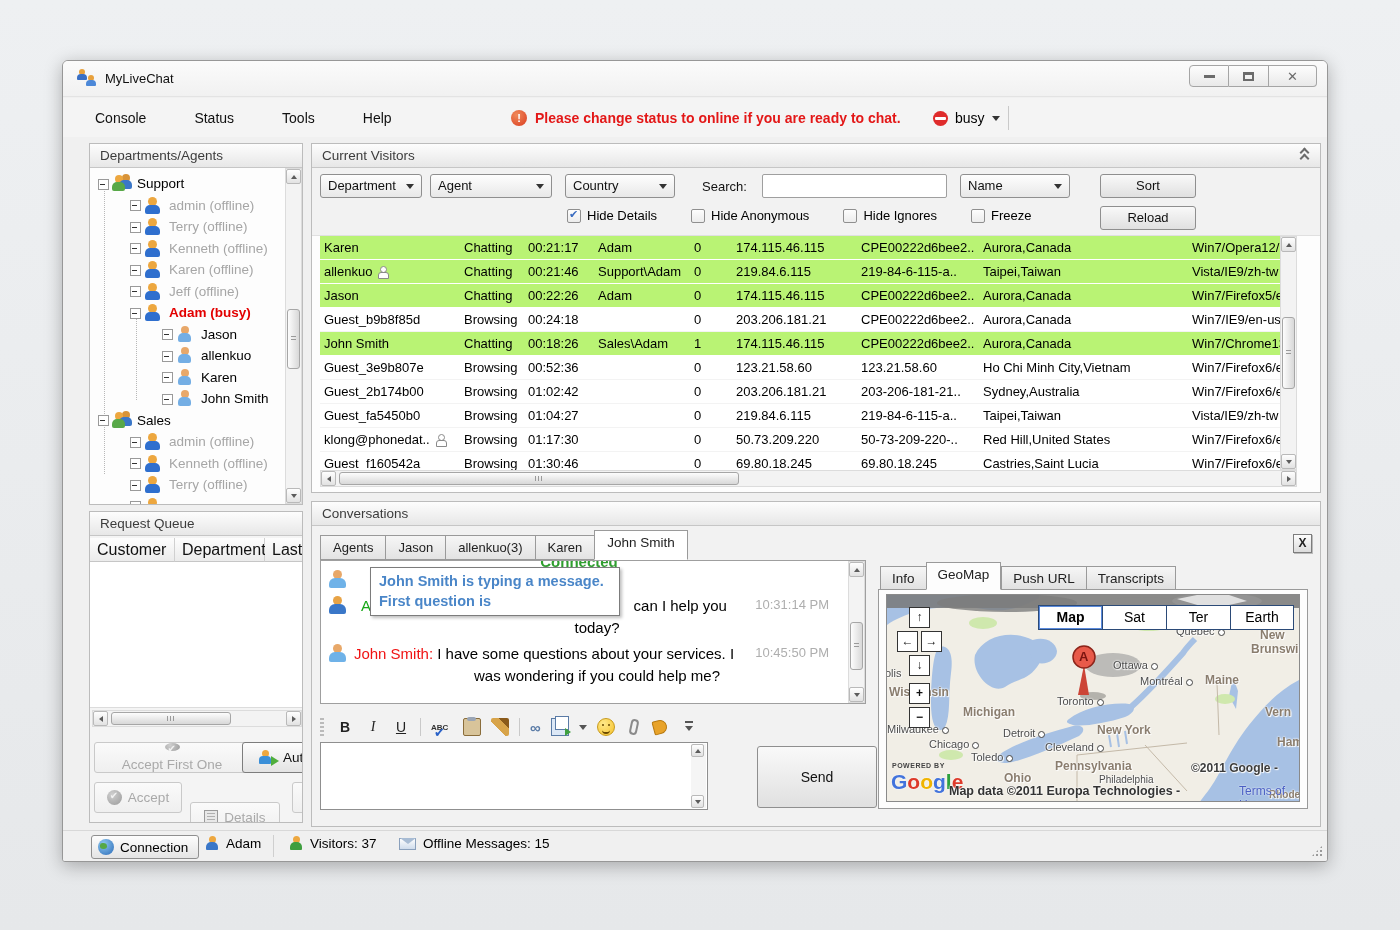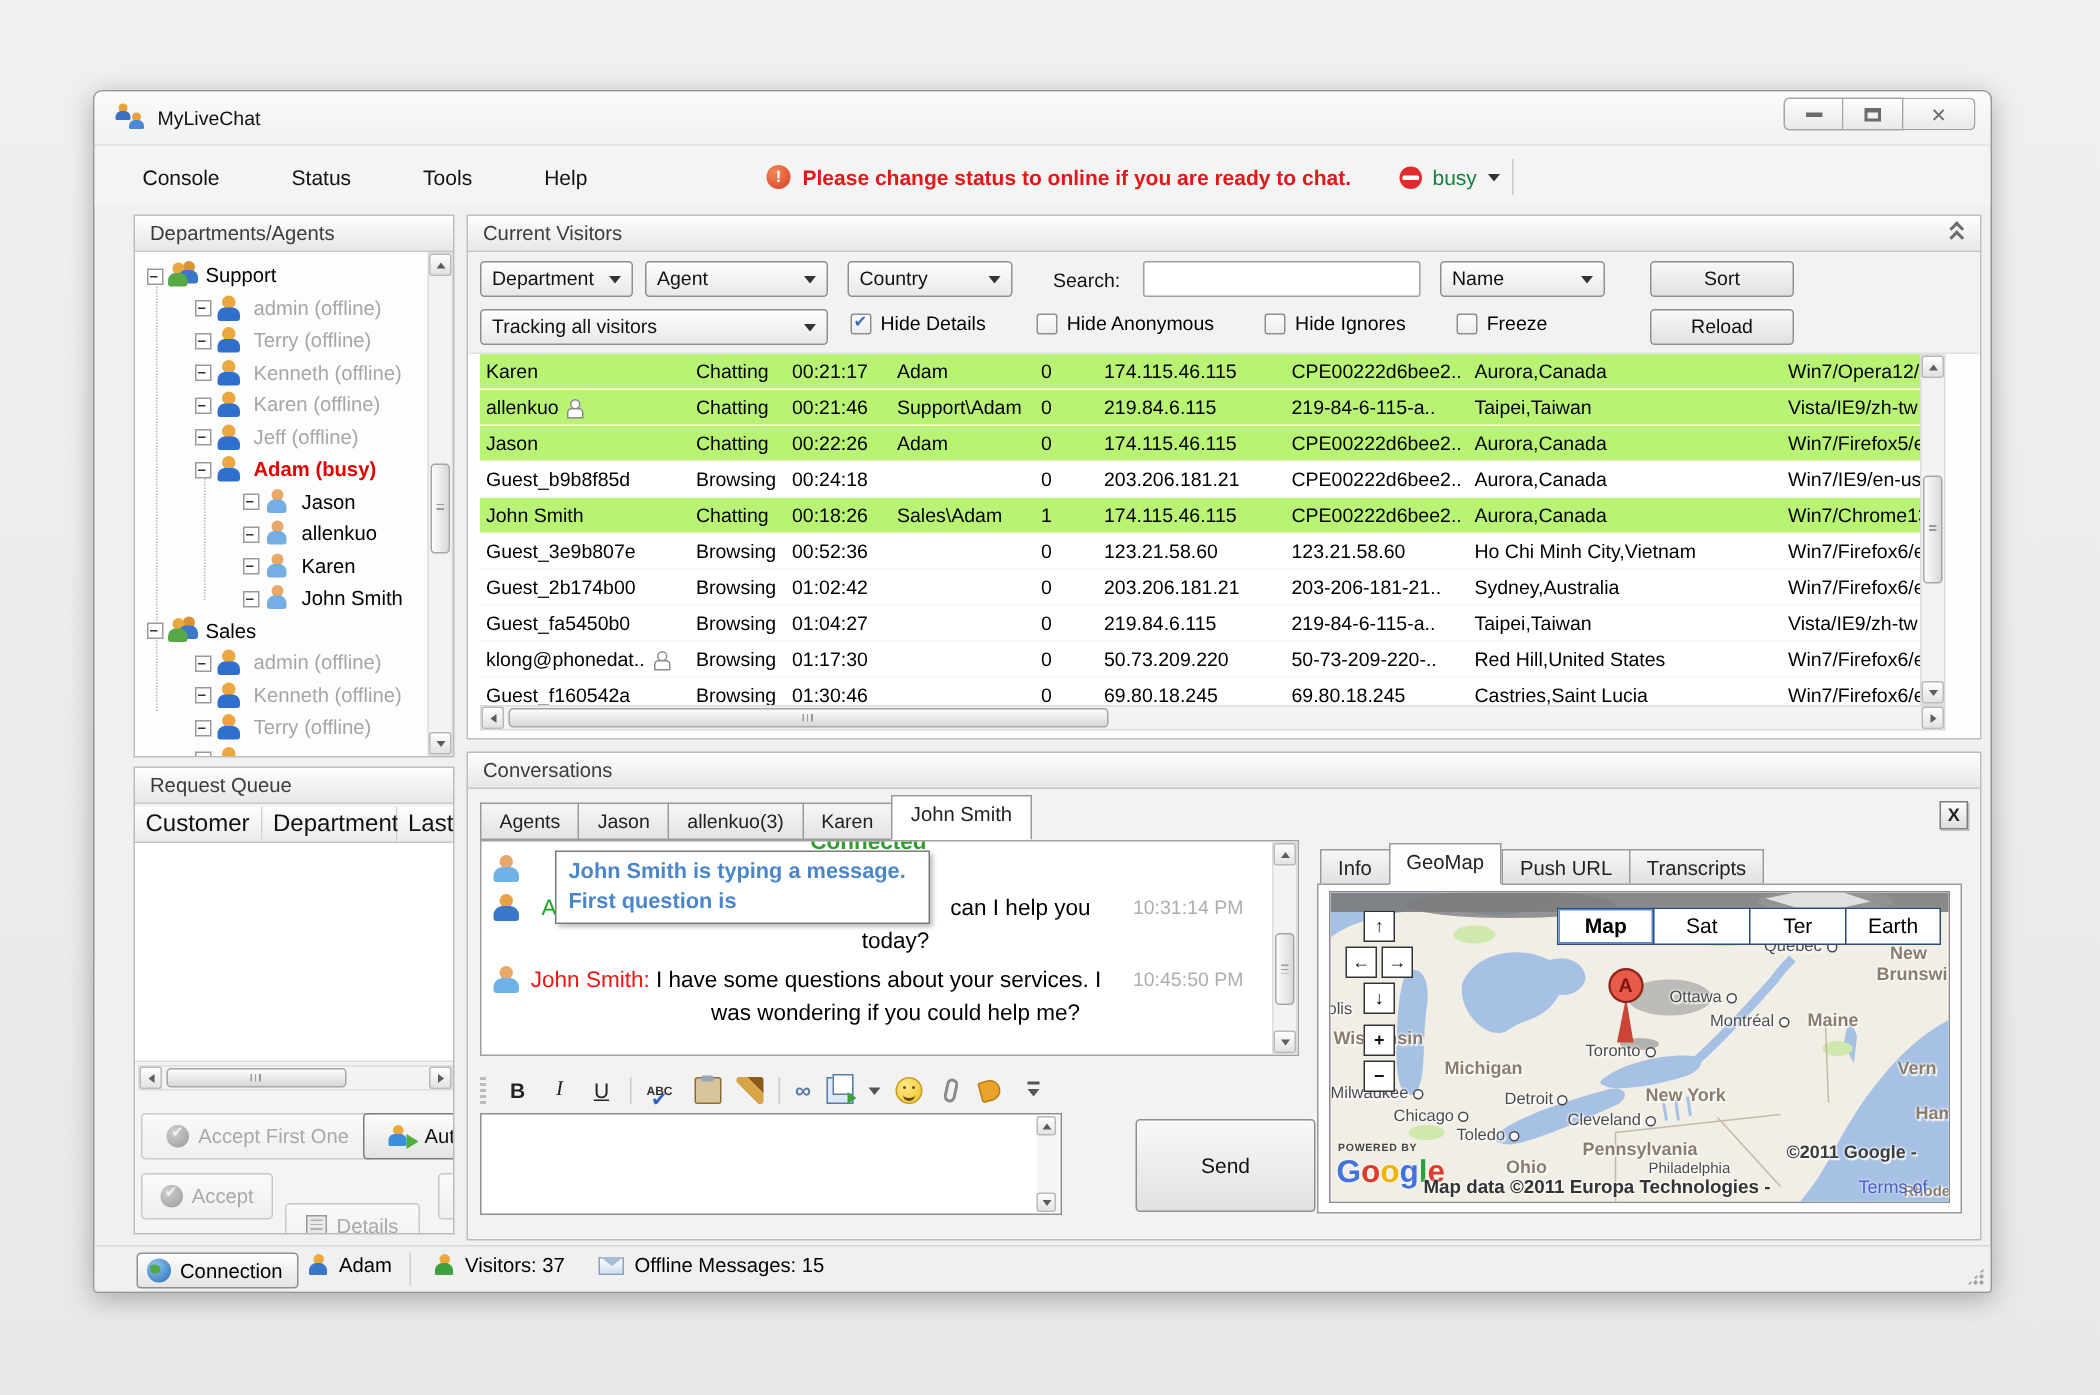--- a/index.html
+++ b/index.html
@@ -42,7 +42,7 @@
   .status-drop { position:absolute; left:862px; top:7px; height:26px; display:flex; align-items:center; gap:7px; padding:0 8px; }
   .busy-icon { width:15px; height:15px; border-radius:50%; background:#df2b2b; position:relative; }
   .busy-icon::after { content:""; position:absolute; left:2px; top:6px; width:11px; height:3px; background:#fff; border-radius:1px; }
-  .status-label { font-size:14px; color:#15803d; }
+  .status-label { font-size:14px; color:#000000; }
   .caret { width:0; height:0; border-left:4px solid transparent; border-right:4px solid transparent; border-top:5px solid #333; }
   .menu-sep { position:absolute; left:945px; top:8px; width:1px; height:24px; background:#c9c9c9; }
 

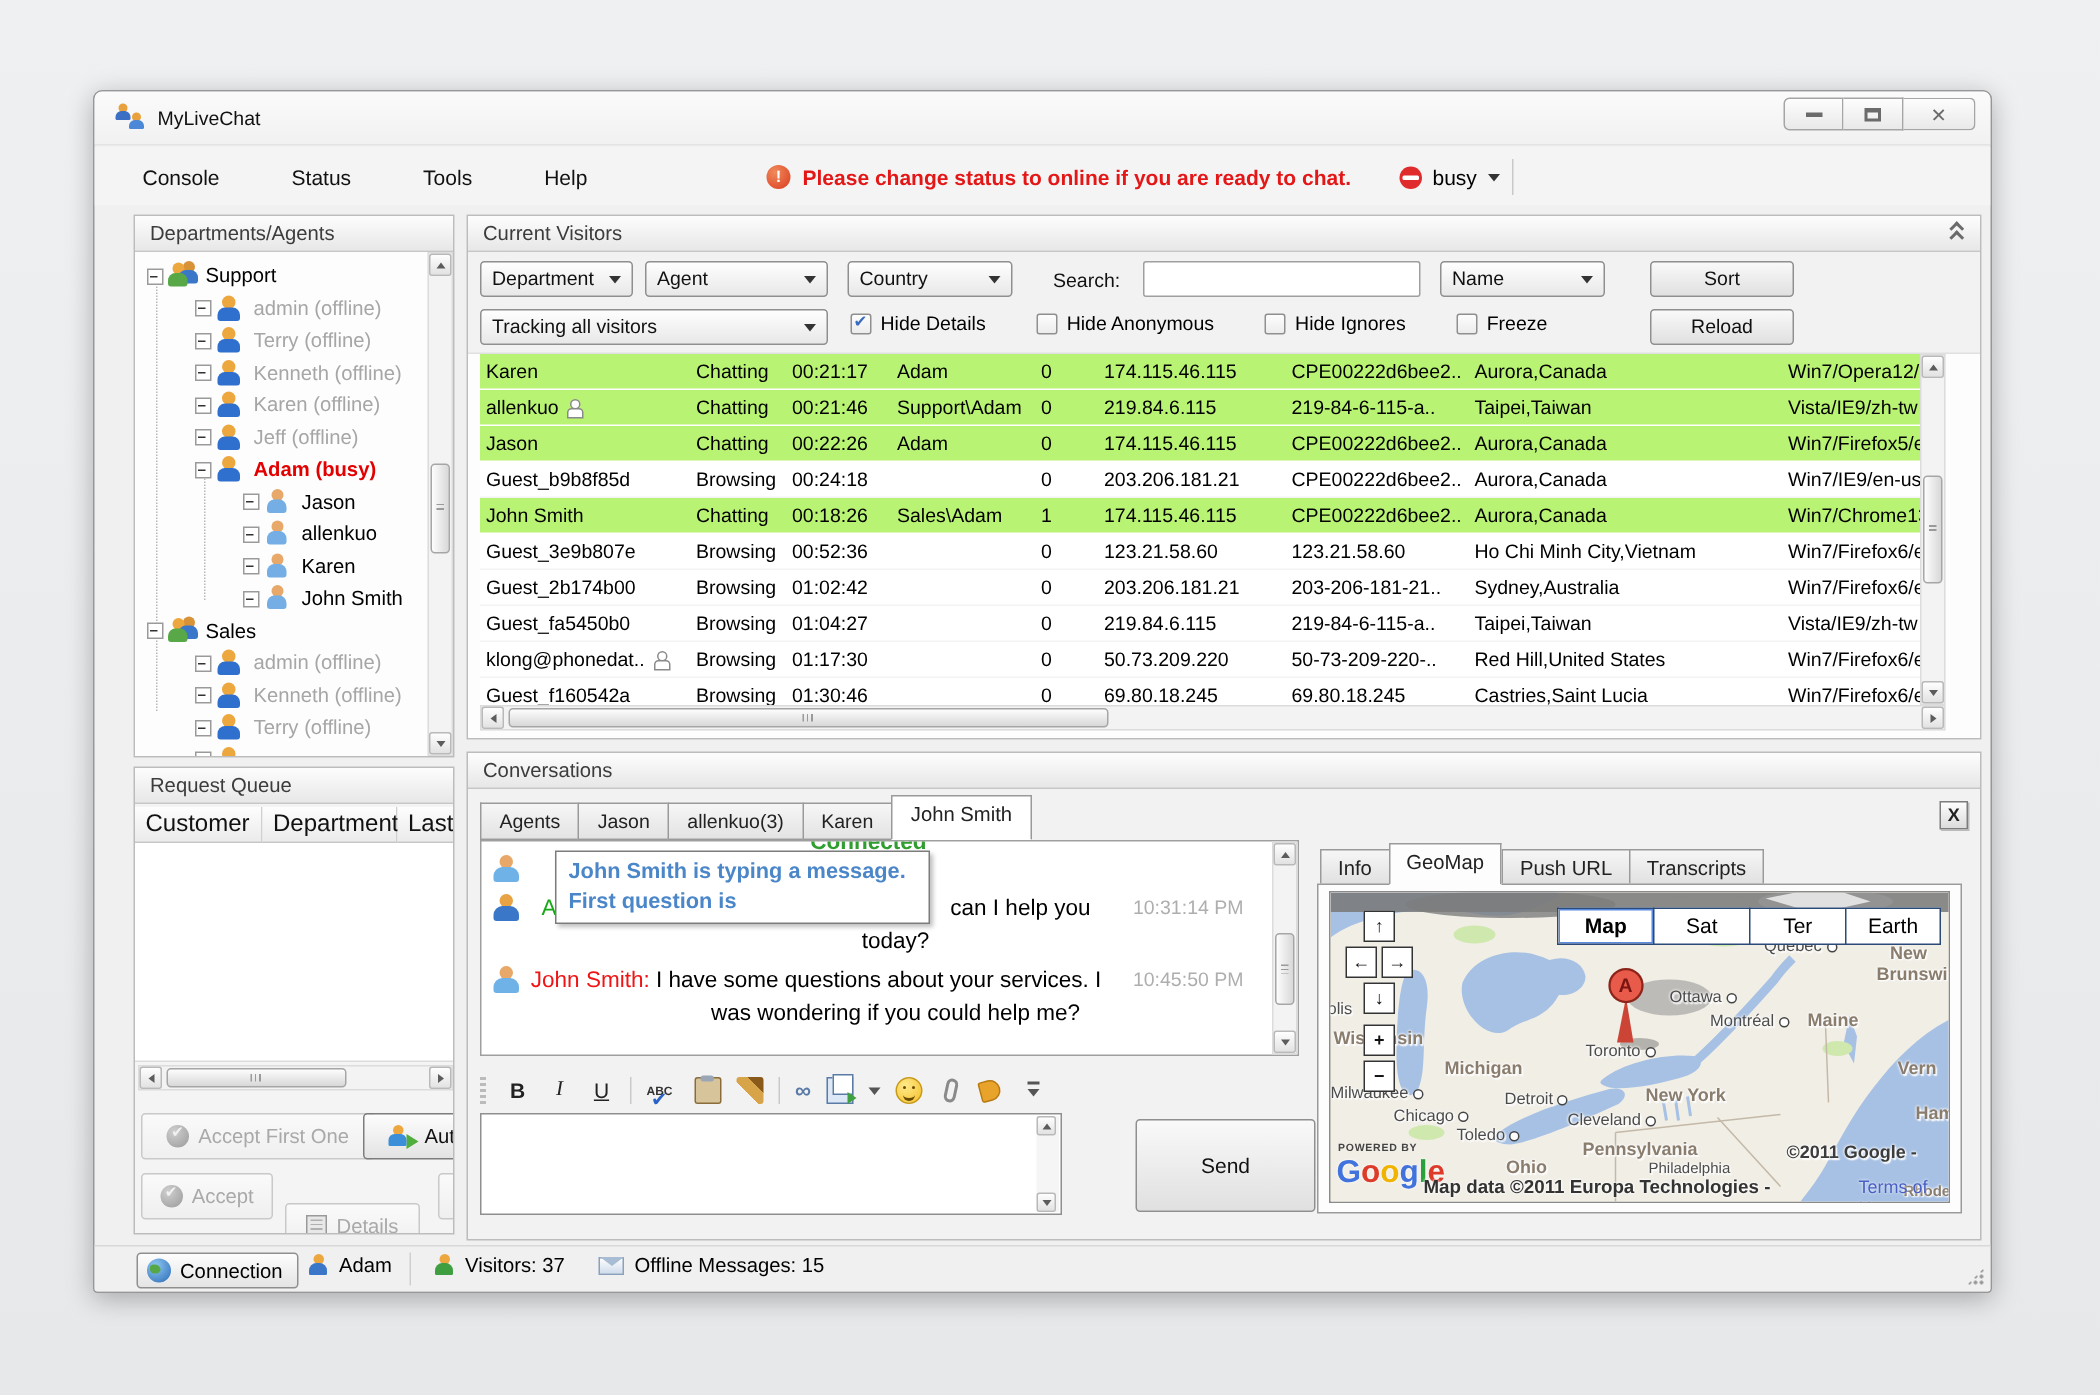--- a/index.html
+++ b/index.html
@@ -408,7 +408,6 @@
       <div class="tbox" style="left:450px;top:6px;width:185px;height:24px;"></div>
       <div class="combo" style="left:648px;top:6px;width:110px;"><span>Name</span><span class="caret"></span></div>
       <div class="btn" style="left:768px;top:6px;width:96px;height:24px;line-height:22px;">Sort</div>
-      <div class="combo" style="left:8px;top:38px;width:232px;"><span>Tracking all visitors</span><span class="caret"></span></div>
       <div style="position:absolute;left:255px;top:40px;width:500px;height:20px;">
         <div style="display:flex;gap:34px;">
 

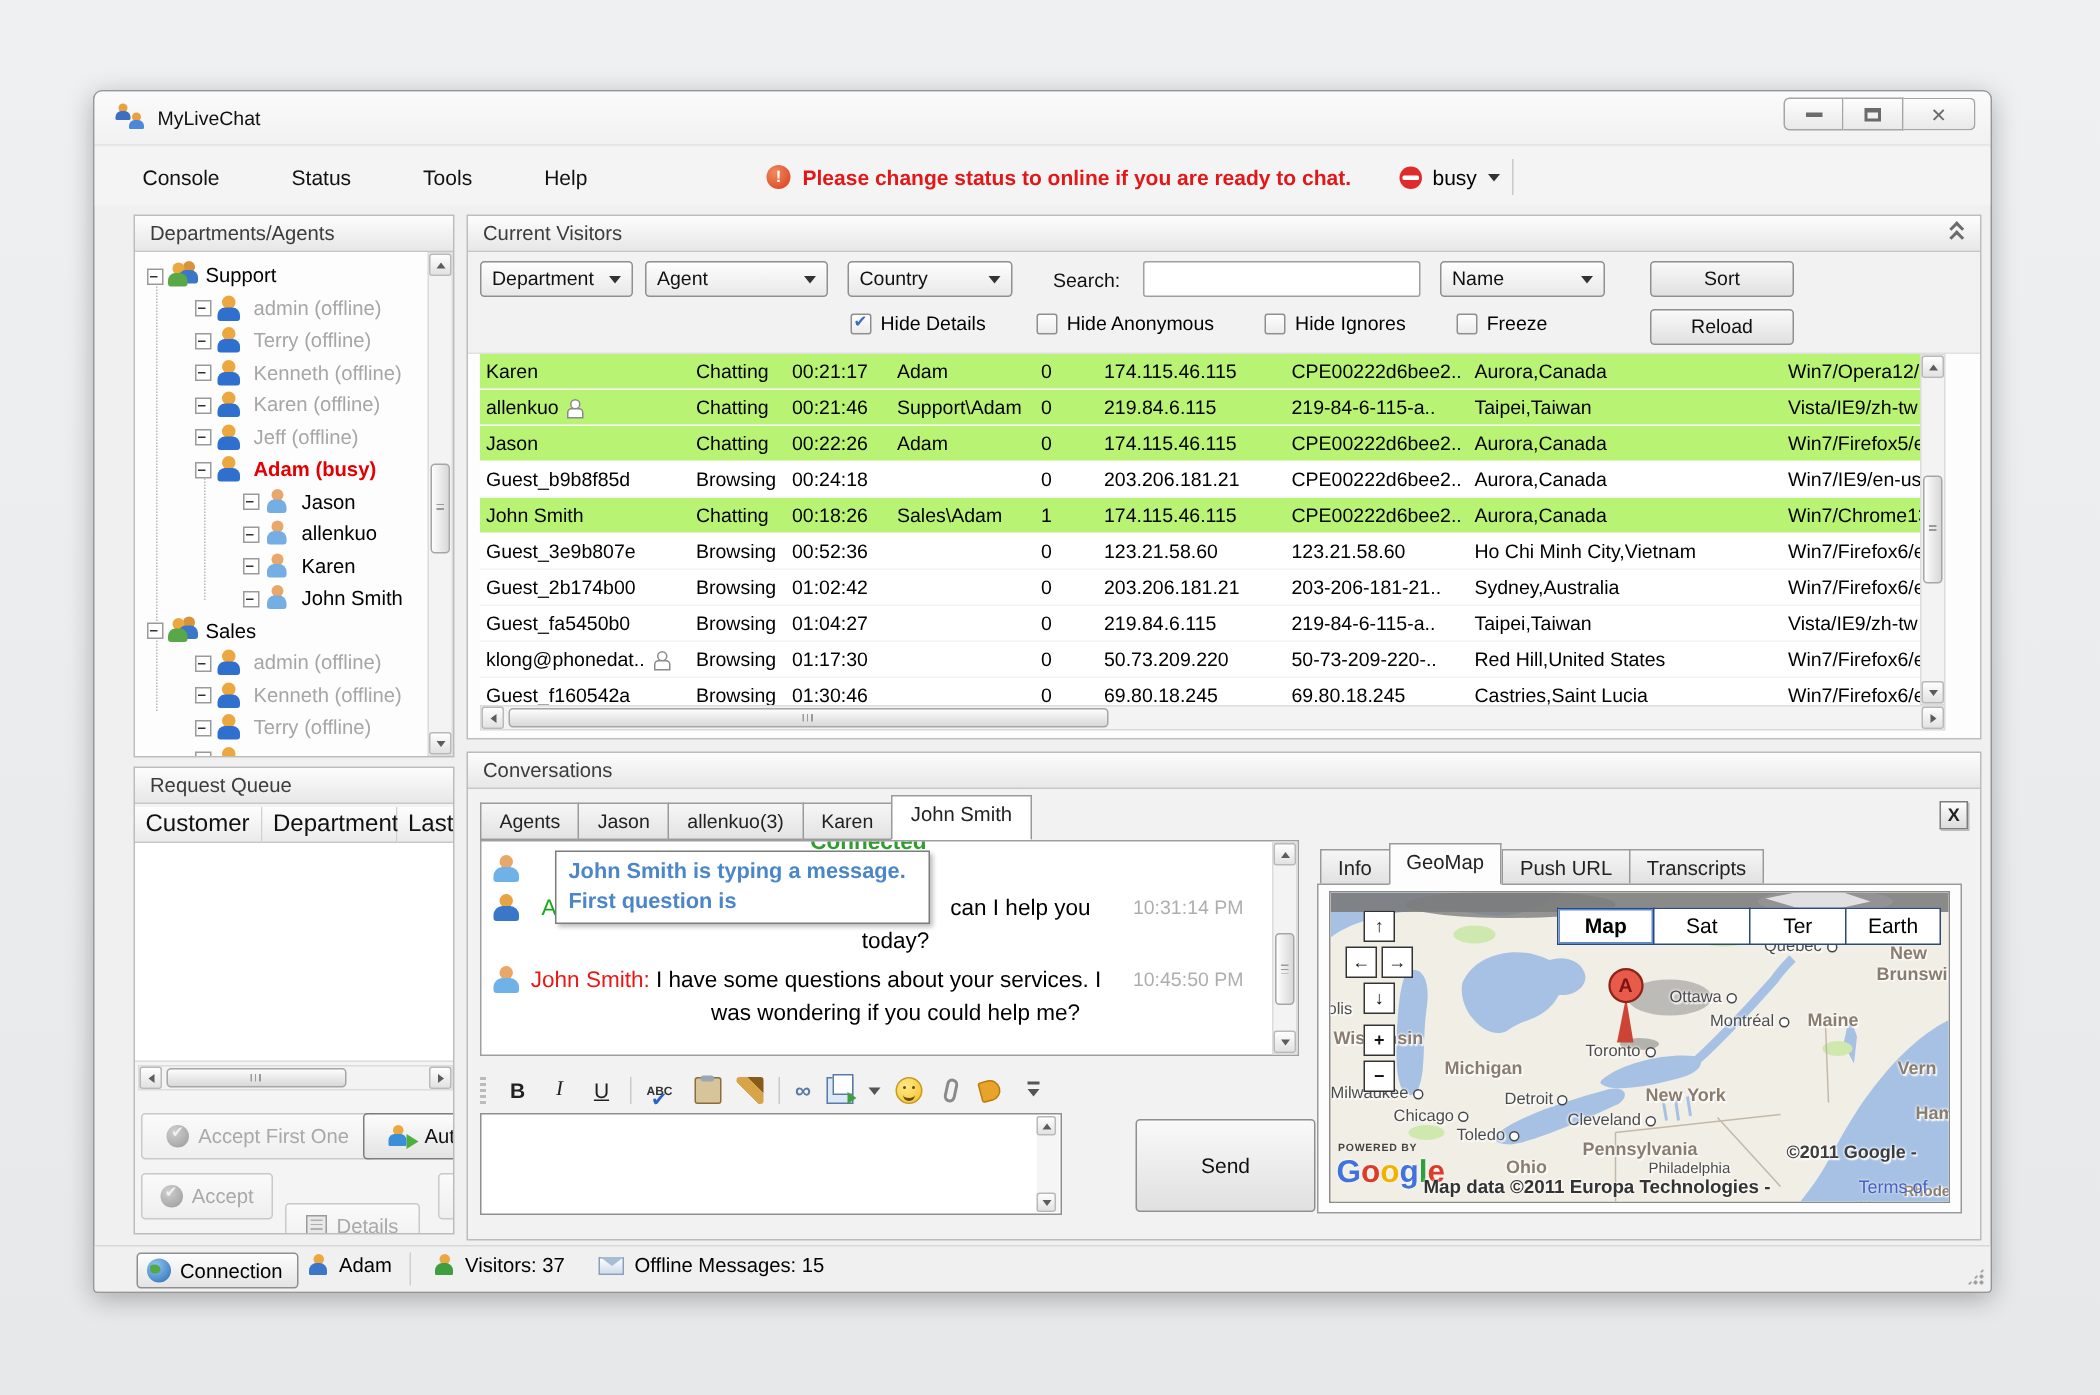--- a/index.html
+++ b/index.html
@@ -616,7 +616,7 @@
         </span>
       <span class="thumb-h grip-h" style="left:18px;width:120px;"></span>
     </div>
-    <div class="q-btn disabled" style="left:4px;top:230px;width:156px;">
+    <div class="q-btn disabled" style="left:4px;top:230px;width:156px;flex-direction:column;">
       <span class="chk-ico"></span>
       <span>Accept First One</span>
     </div>

